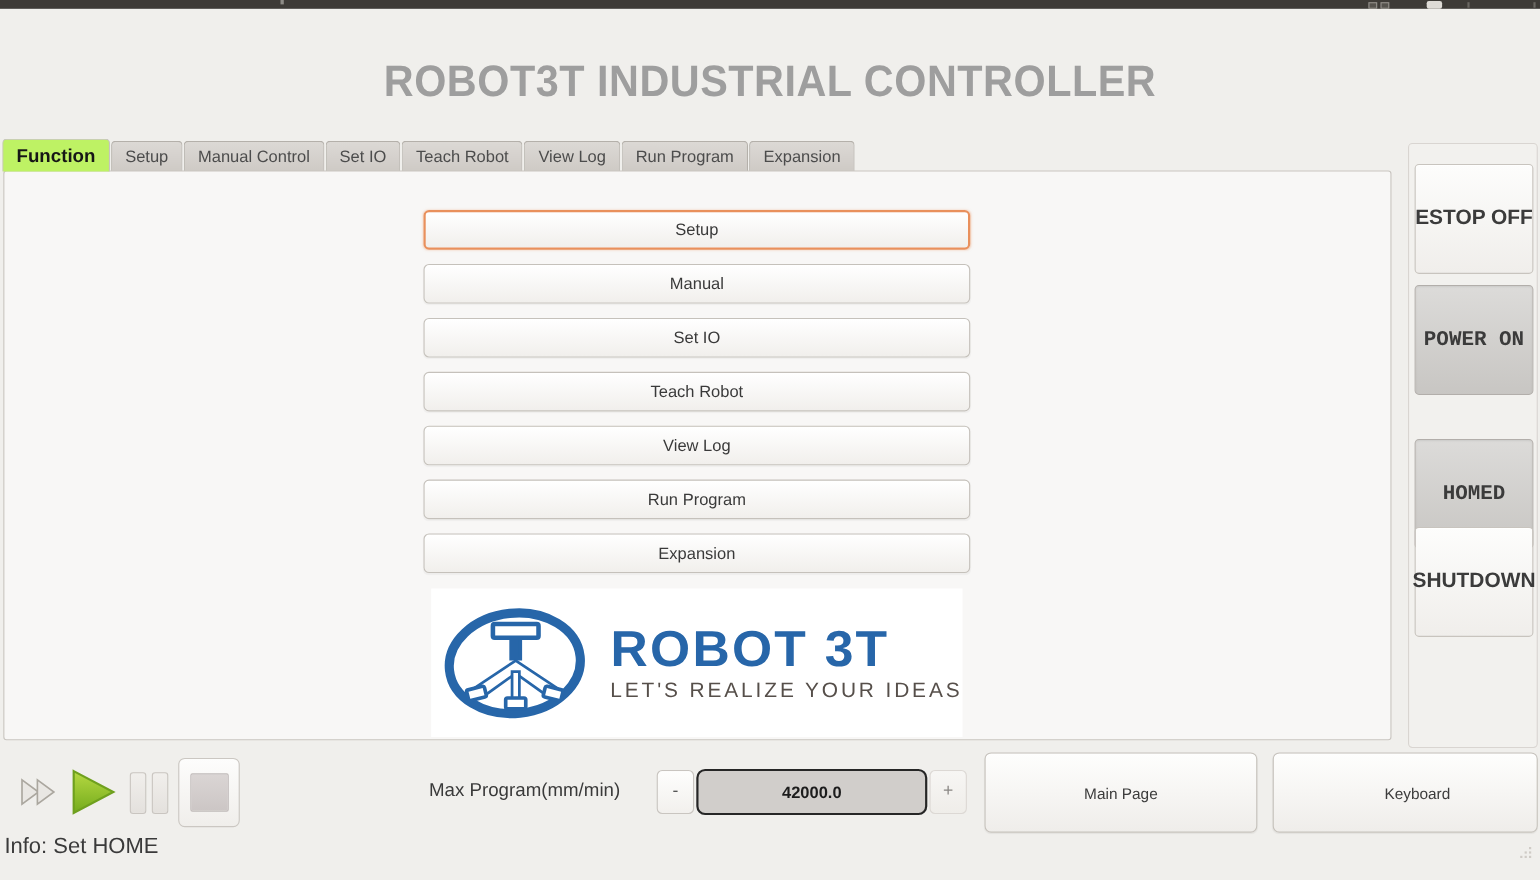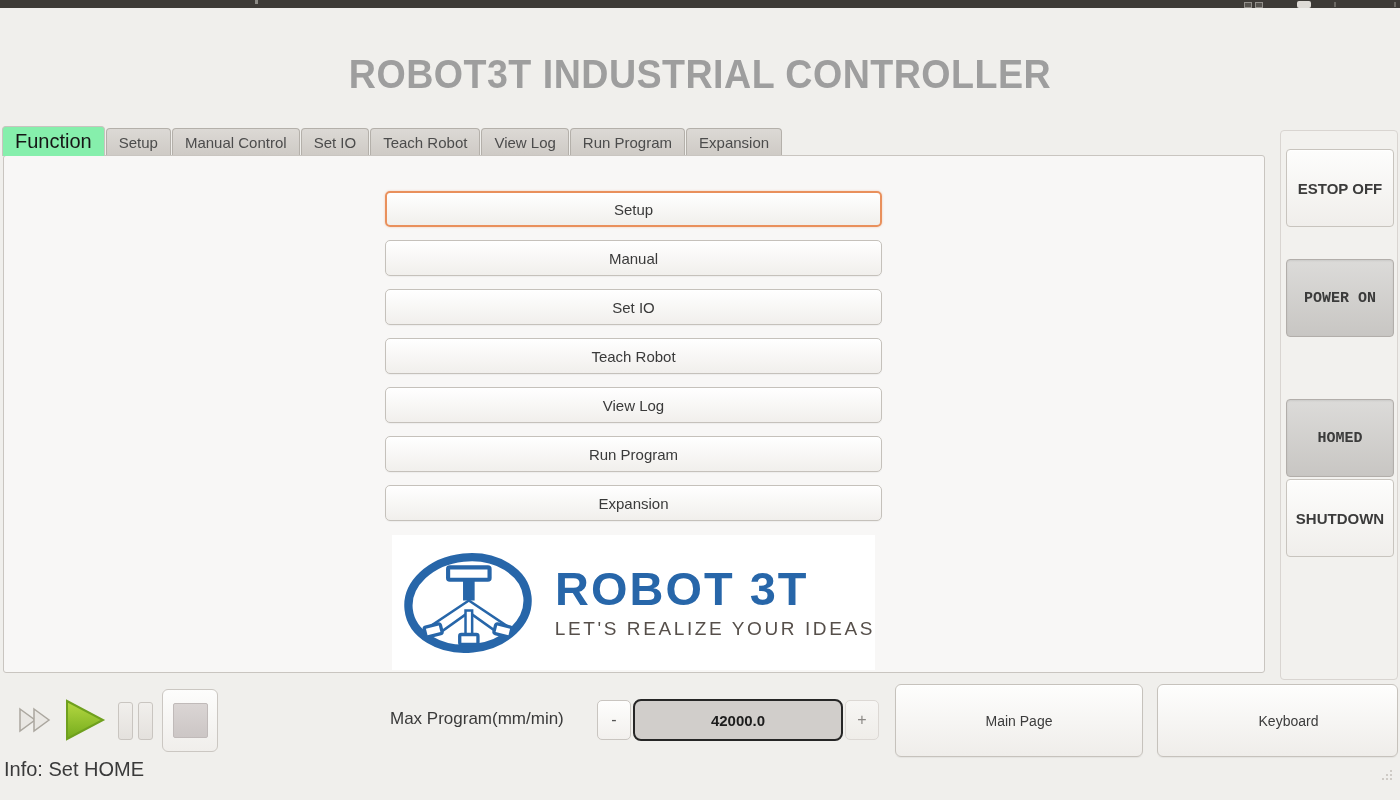--- a/index.html
+++ b/index.html
@@ -23,8 +23,8 @@
   .tab { height:28px; padding:0 12px; display:flex; align-items:center; font-size:15px;
          color:#4c4c4c; background:linear-gradient(#dcd9d5,#cecac5); border:1px solid #b4b0aa;
          border-bottom:none; border-radius:4px 4px 0 0; margin-right:1px; white-space:nowrap; cursor:default; }
-  .tab.active { height:30px; background:#86efac; color:#161616; border-color:#c8c4bf; z-index:3;
-                font-size:20px; }
+  .tab.active { height:30px; background:#bef264; color:#161616; border-color:#c8c4bf; z-index:3;
+                font-size:17px;font-weight:bold; }
 
   
   .panel { position:absolute; left:3px; top:155px; width:1262px; height:518px;

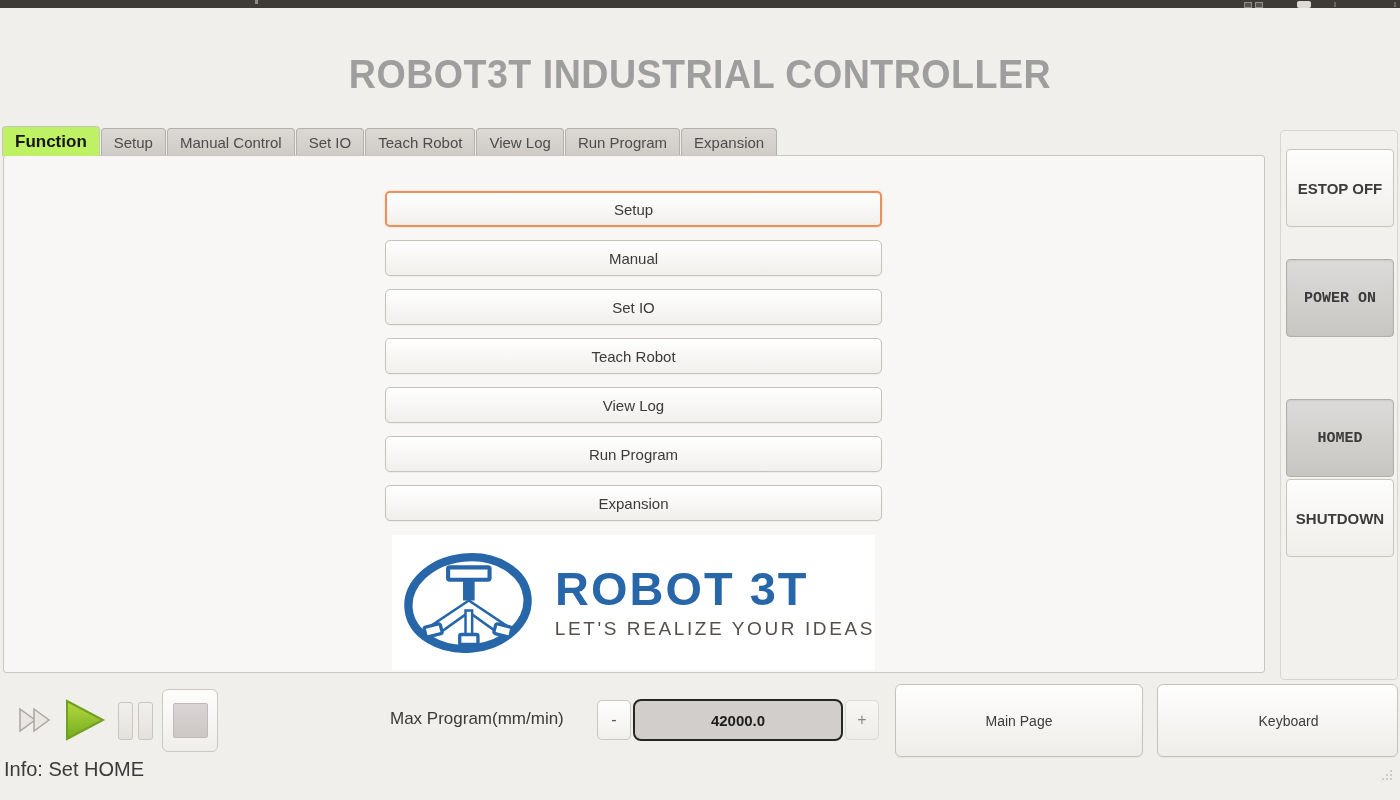--- a/index.html
+++ b/index.html
@@ -48,8 +48,8 @@
   
   .side-panel { position:absolute; left:1280px; top:130px; width:118px; height:550px;
                 background:#f2f1ee; border:1px solid #d9d5d1; border-radius:4px; }
-  .side-btn { position:absolute; left:5px; width:108px; height:78px; display:flex; align-items:center; justify-content:center;
-              font-size:15px; font-weight:bold; color:#3b3b3b; border-radius:4px; cursor:pointer; white-space:nowrap; }
+  .side-btn { position:absolute; left:5px; width:108px; height:100px; display:flex; align-items:center; justify-content:center;
+              font-size:19px; font-weight:bold; color:#3b3b3b; border-radius:4px; cursor:pointer; white-space:nowrap; }
   .side-btn.light { background:linear-gradient(#fdfdfc,#f0eeeb); border:1px solid #c8c4be;
                     box-shadow:0 1px 0 rgba(255,255,255,.7) inset; }
   .side-btn.pressed { background:linear-gradient(#dcdbd9,#c8c6c3); border:1px solid #b2aeaa;

